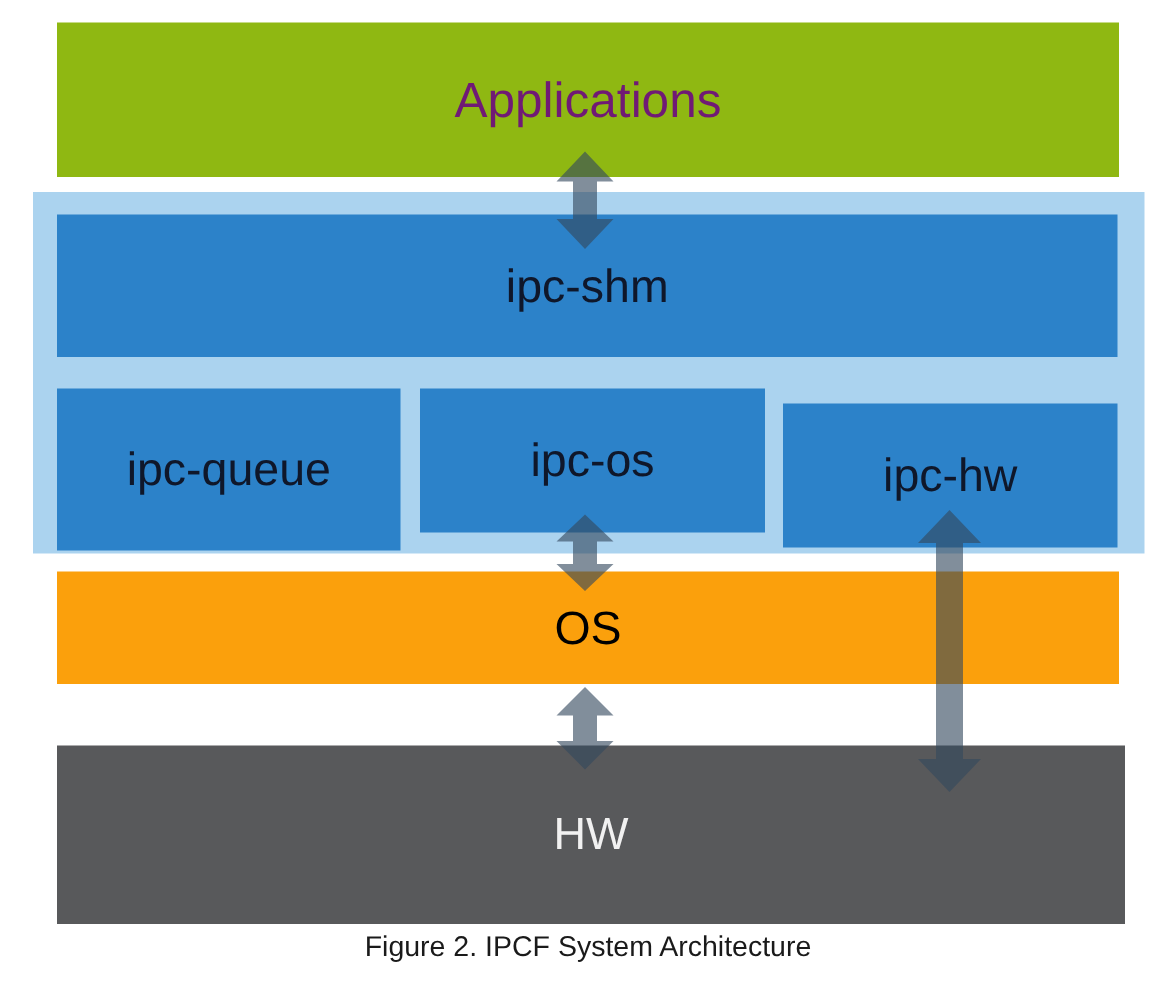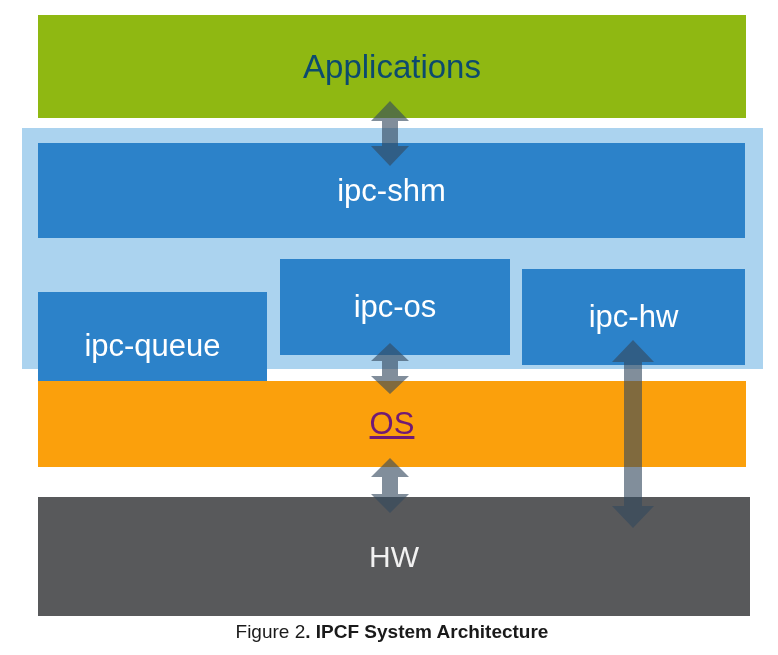--- a/index.html
+++ b/index.html
@@ -33,7 +33,7 @@
     left: 38px; top: 15px;
     width: 708px; height: 103px;
     background: #8FB812;
-    color: #0c4a6e;
+    color: #701a75;
     font-size: 33px;
     text-align: center;
   }

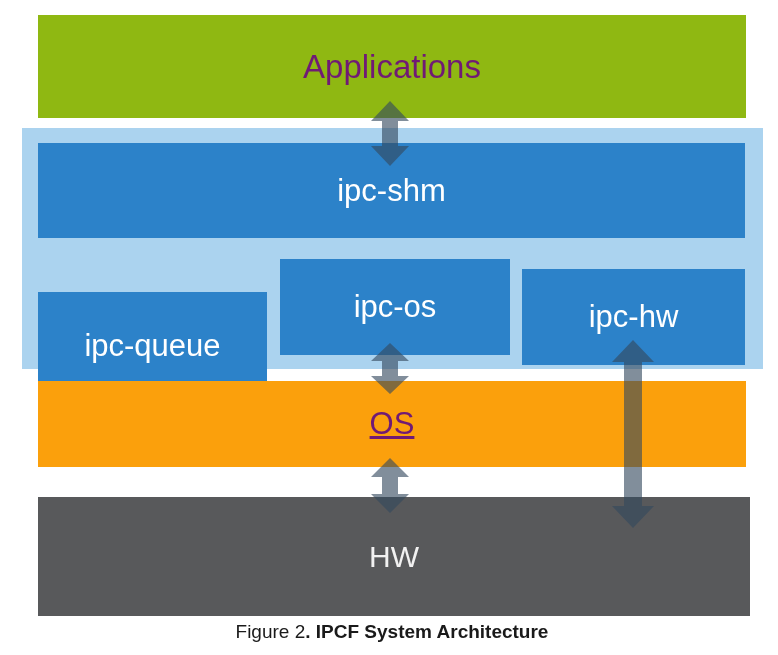--- a/index.html
+++ b/index.html
@@ -39,7 +39,7 @@
   }
   .blue-block {
     background: #2C82C9;
-    color: #ffffff;
+    color: #0f172a;
     font-size: 31px;
   }
   .shm-block { left: 38px; top: 143px; width: 707px; height: 95px; }

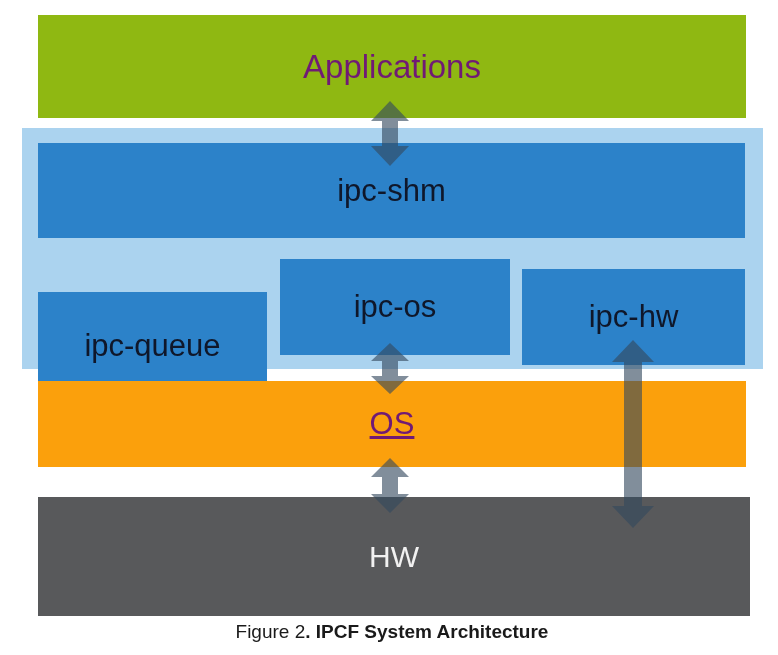--- a/index.html
+++ b/index.html
@@ -43,7 +43,7 @@
     font-size: 31px;
   }
   .shm-block { left: 38px; top: 143px; width: 707px; height: 95px; }
-  .queue-block { left: 38px;  top: 259px; width: 229px; height: 108px; margin-top: 33px; }
+  .queue-block { left: 38px;  top: 259px; width: 229px; height: 108px; }
   .osmod-block { left: 280px; top: 259px; width: 230px; height: 96px; }
   .hwmod-block { left: 522px; top: 269px; width: 223px; height: 96px; }
   .orange-block {

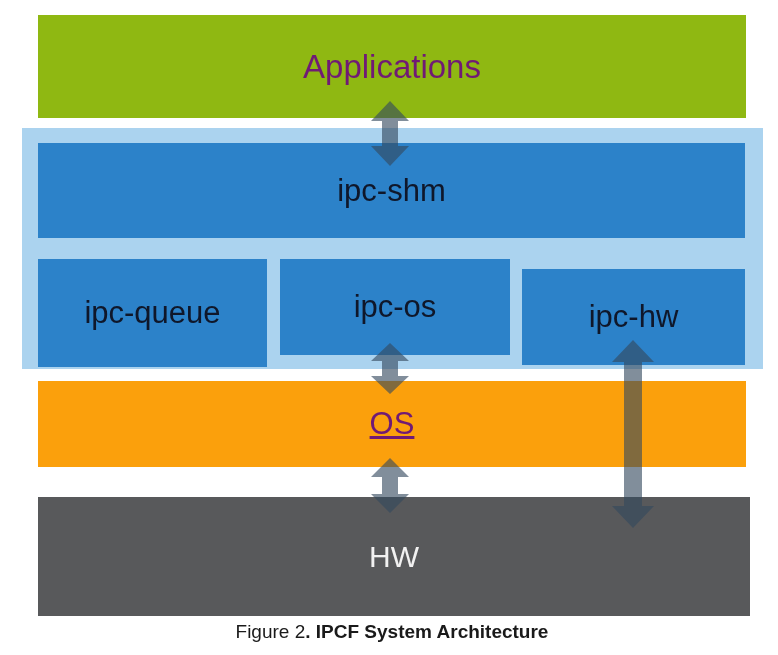--- a/index.html
+++ b/index.html
@@ -48,11 +48,10 @@
   .hwmod-block { left: 522px; top: 269px; width: 223px; height: 96px; }
   .orange-block {
     left: 38px; top: 381px;
-    width: 708px; height: 86px;
+    width: 708px; height: 75px;
     background: #FBA00C;
-    color: #701a75;
+    color: #000000;
     font-size: 31px;
-    text-decoration: underline;
   }
   .gray-block {
     left: 38px; top: 497px;

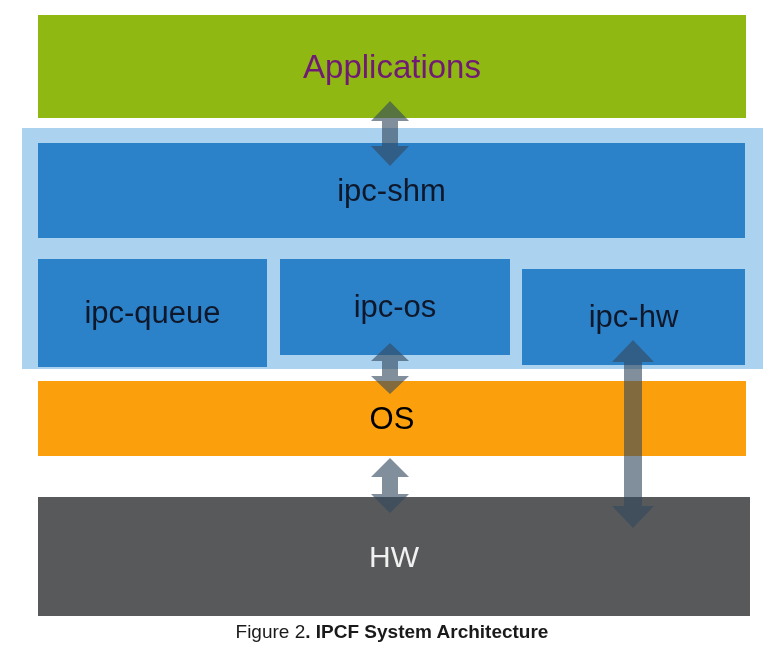--- a/index.html
+++ b/index.html
@@ -77,7 +77,7 @@
     color: #1a1a1a;
     white-space: nowrap;
   }
-  .caption .bold { font-weight: bold; }
+  .caption .bold { font-weight: normal; }
 </style>
 </head>
 <body>

